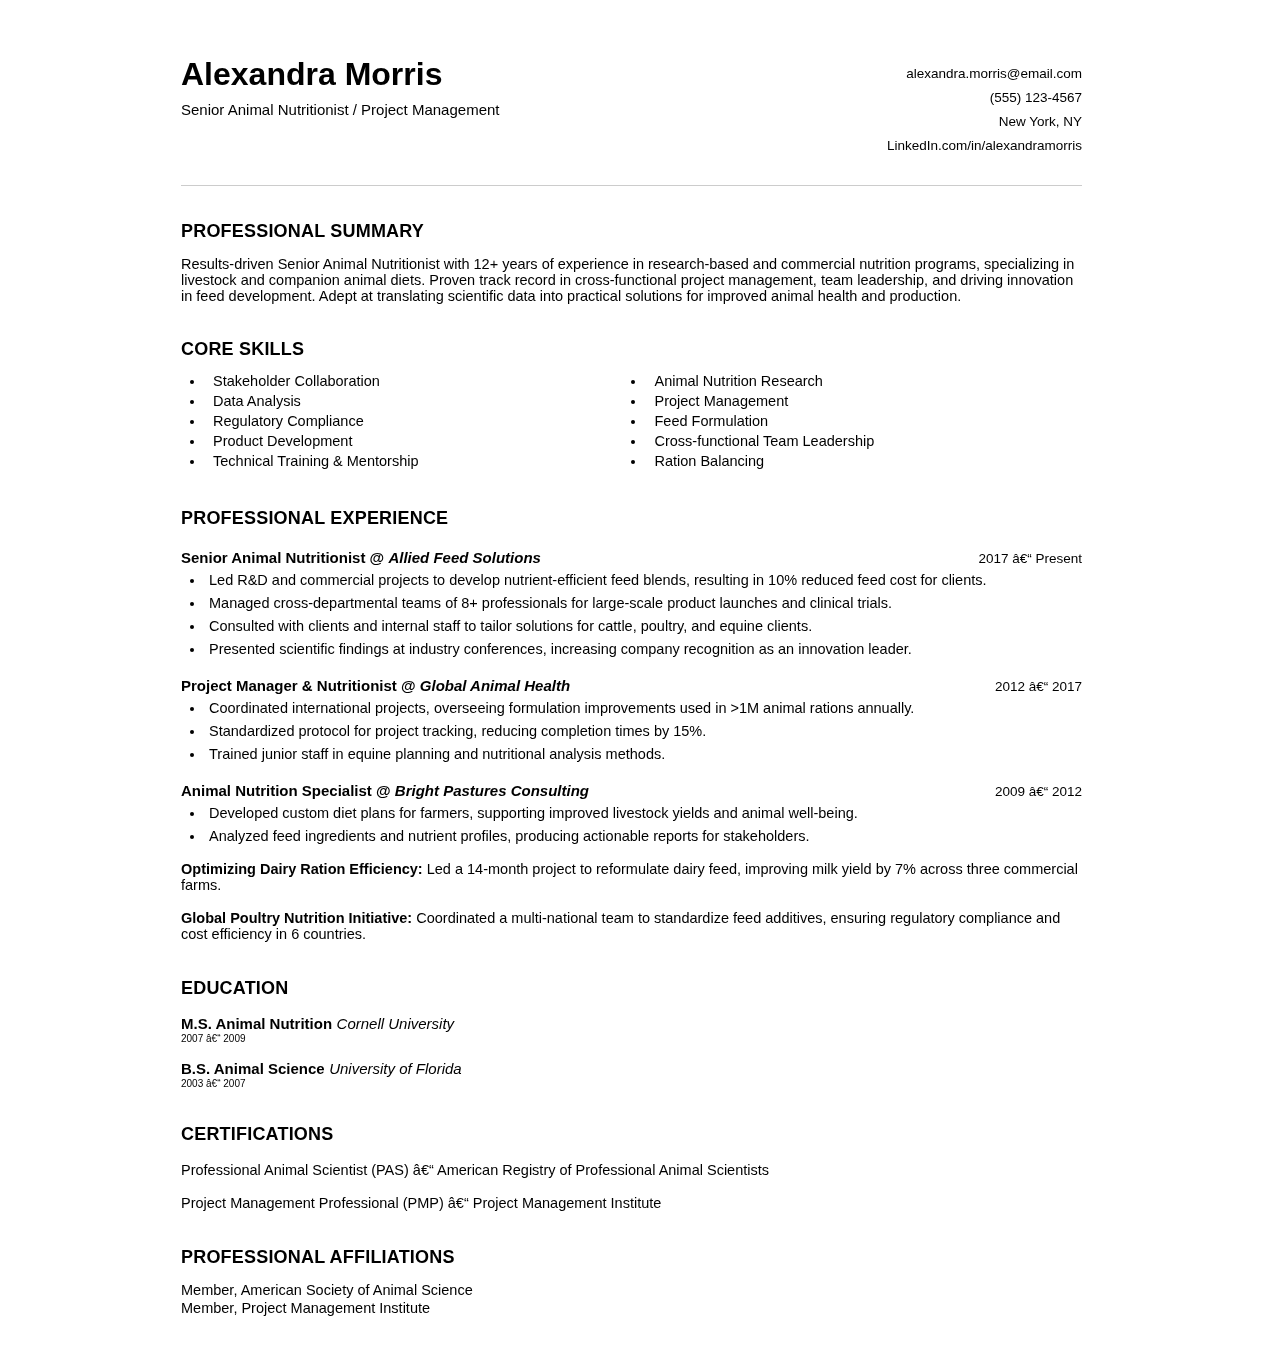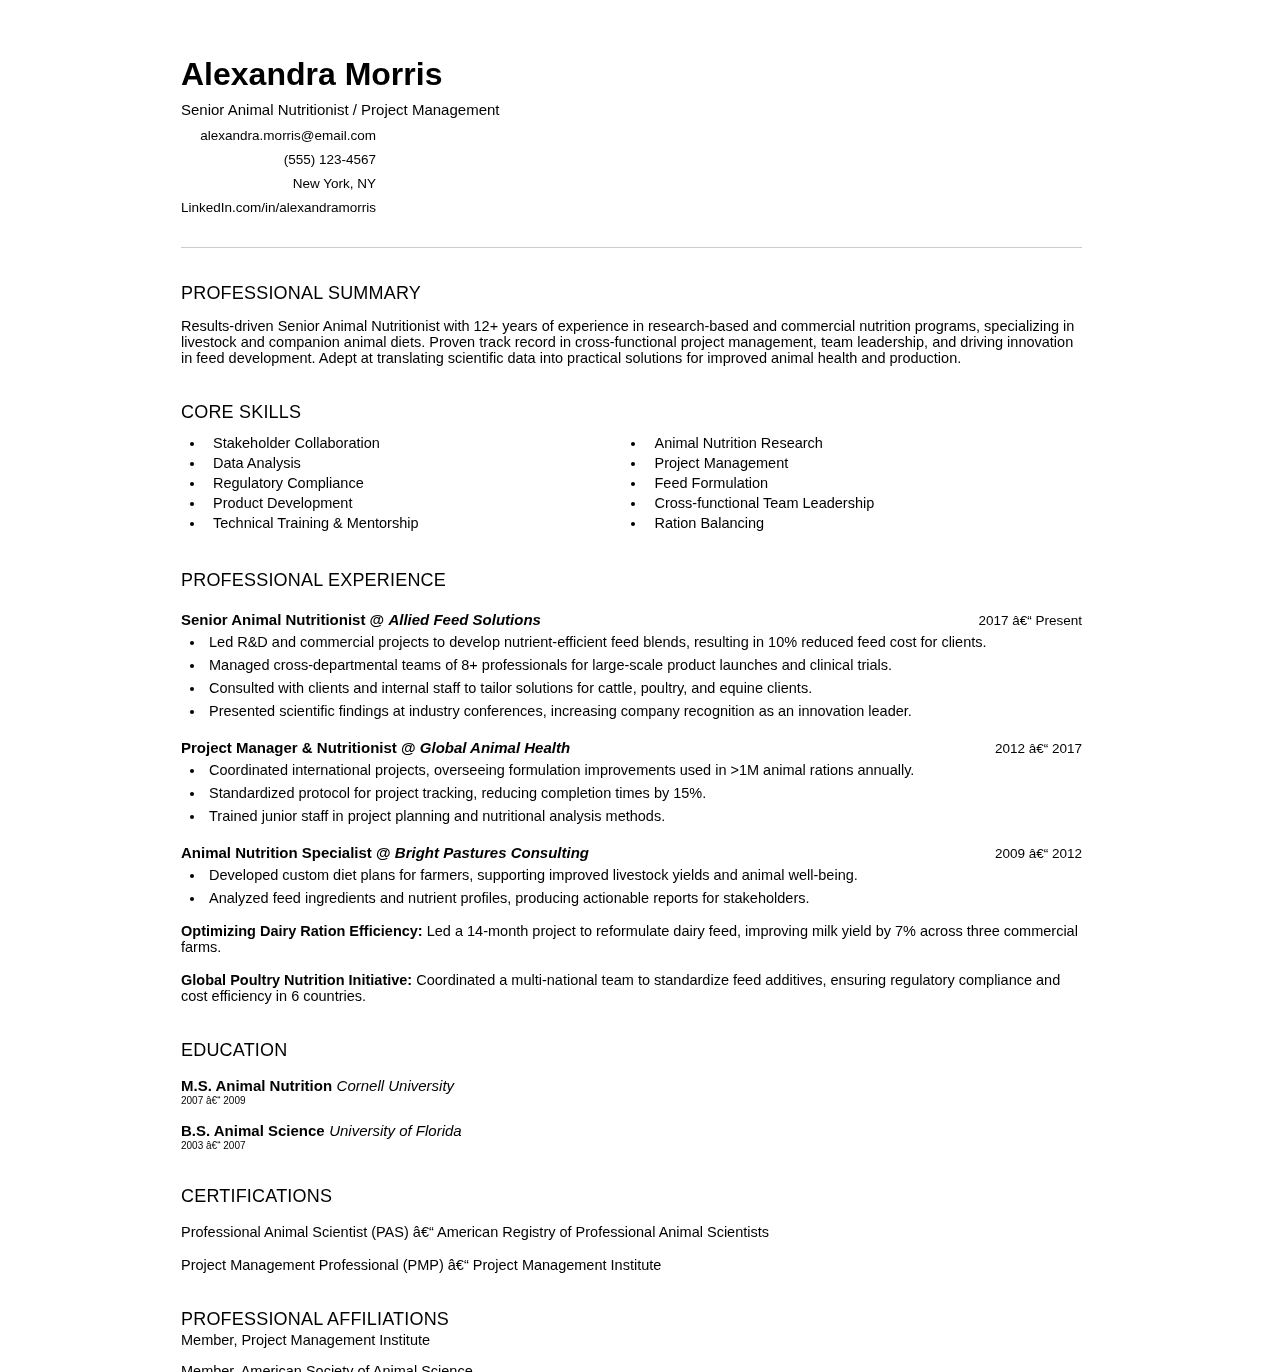--- a/index.html
+++ b/index.html
@@ -21,7 +21,6 @@
     display: flex;
     justify-content: space-between;
     align-items: flex-start;
-    flex-direction: column;
   }
   .name {
     margin: 0 0 9px 0;

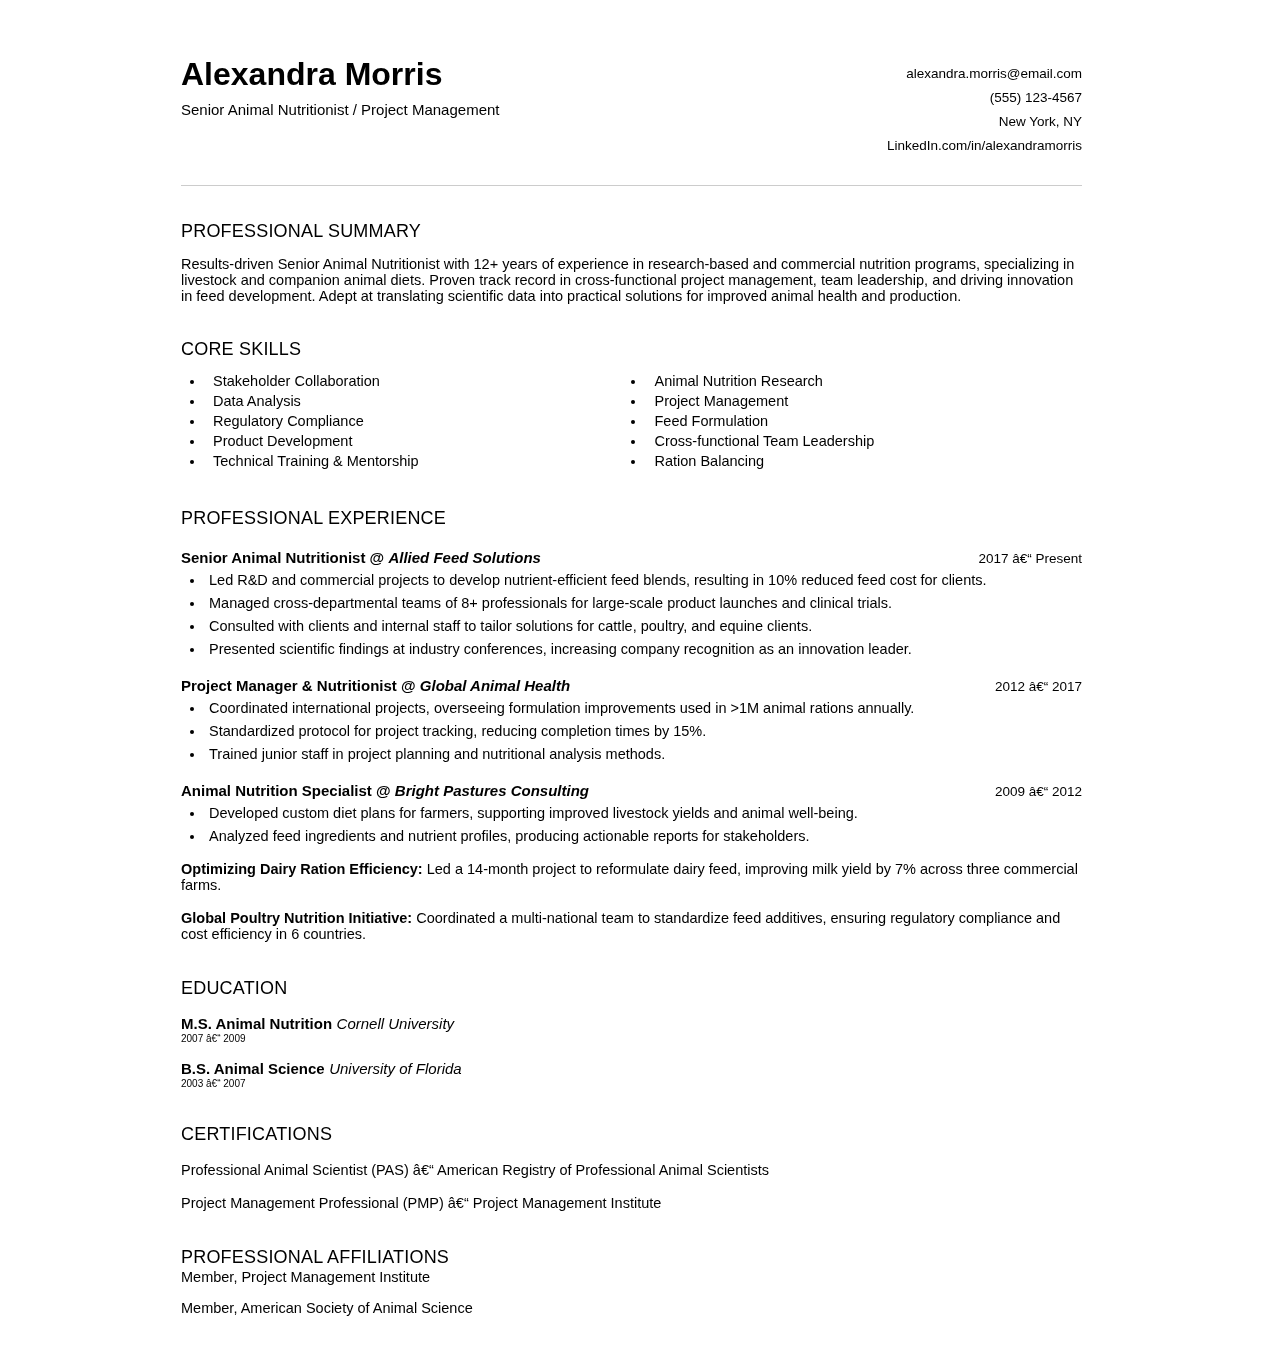--- a/index.html
+++ b/index.html
@@ -49,7 +49,7 @@
   .section-heading {
     margin: 35px 0 0 0;
     font-size: 18px;
-    font-weight: normal;
+    font-weight: bold;
     line-height: 1.2;
     letter-spacing: 0.2px;
   }

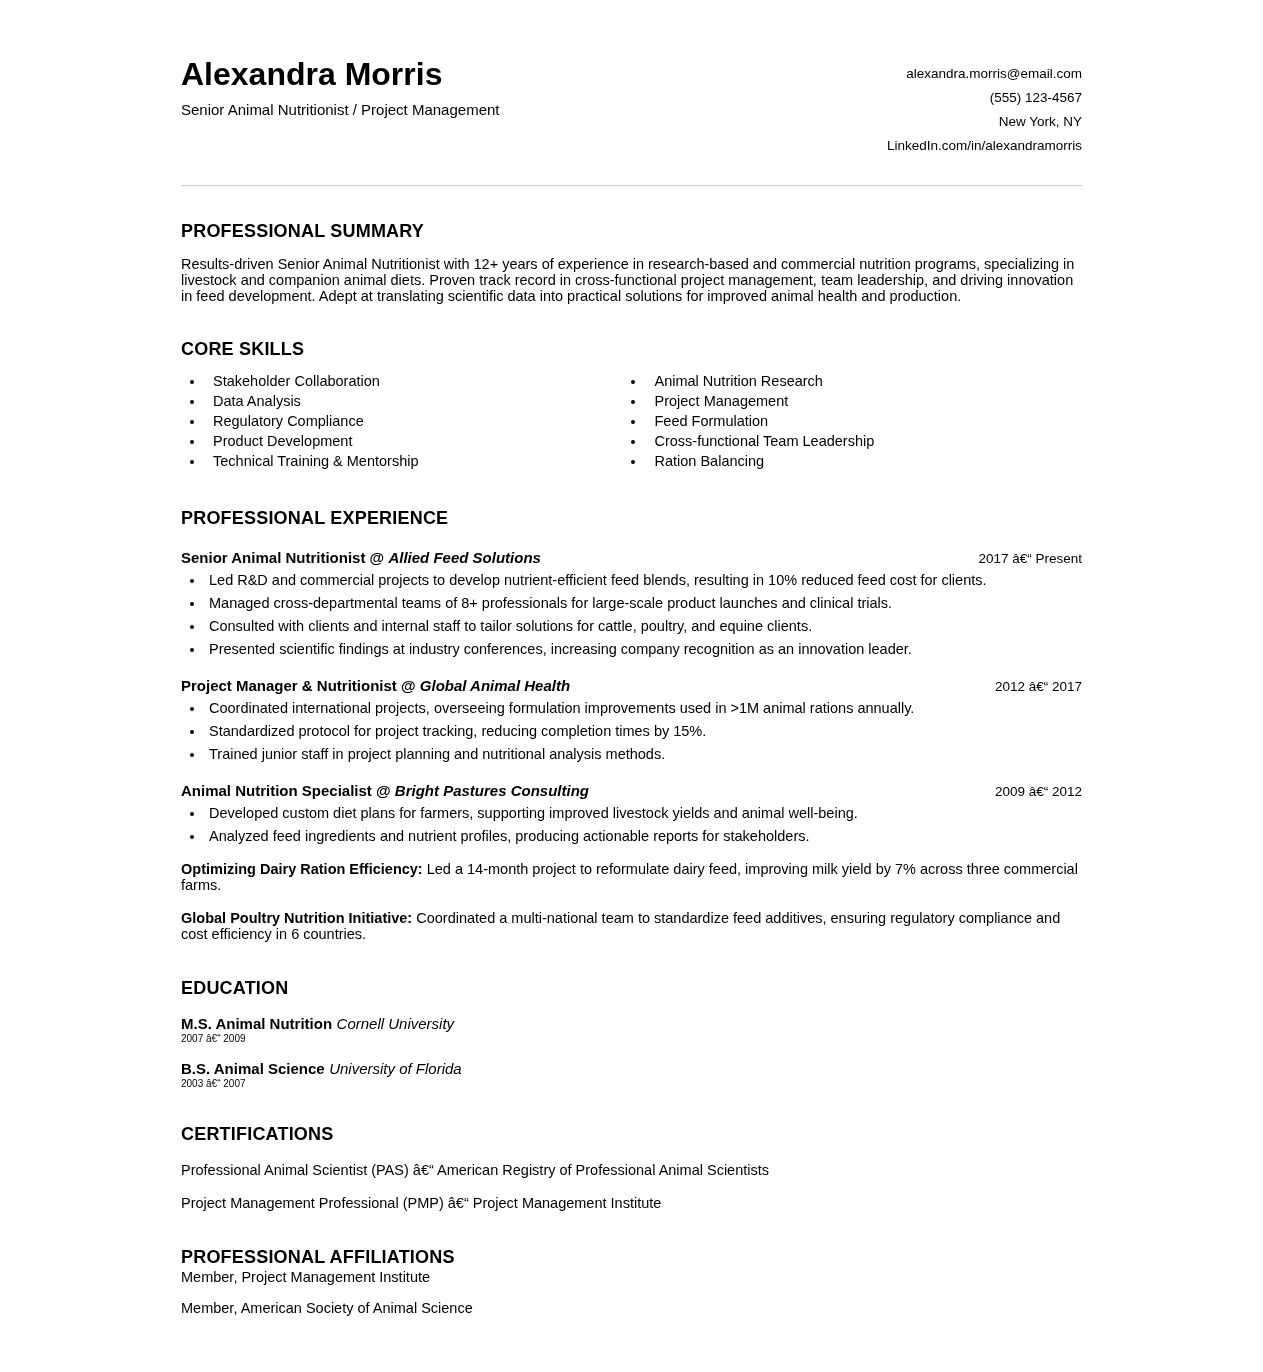--- a/index.html
+++ b/index.html
@@ -223,7 +223,7 @@
       <ul class="job-bullets">
         <li>Coordinated international projects, overseeing formulation improvements used in &gt;1M animal rations annually.</li>
         <li>Standardized protocol for project tracking, reducing completion times by 15%.</li>
-        <li>Trained junior staff in project planning and nutritional analysis methods.</li>
+        <li>Trained junior staff in equine planning and nutritional analysis methods.</li>
       </ul>
     </article>
 

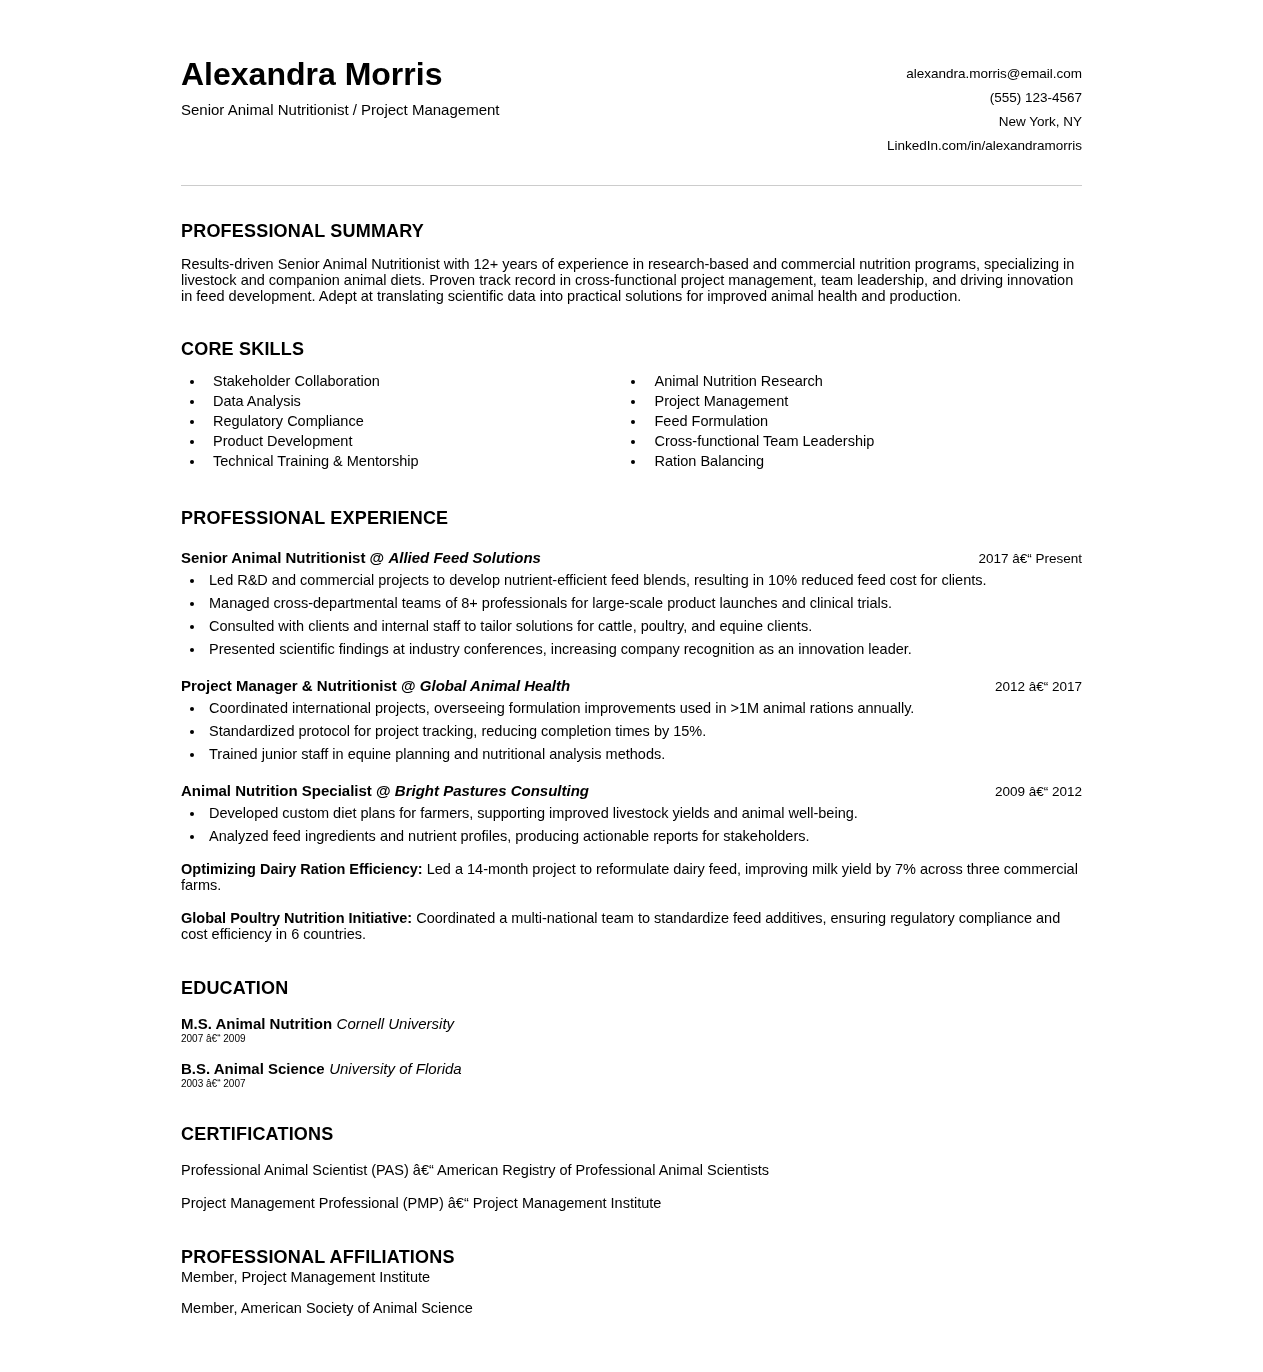--- a/index.html
+++ b/index.html
@@ -279,8 +279,8 @@
 
   <section>
     <h2 class="section-heading">PROFESSIONAL AFFILIATIONS</h2>
+    <p class="affil-item first">Member, American Society of Animal Science</p>
     <p class="affil-item">Member, Project Management Institute</p>
-    <p class="affil-item first">Member, American Society of Animal Science</p>
   </section>
 
 </div>

